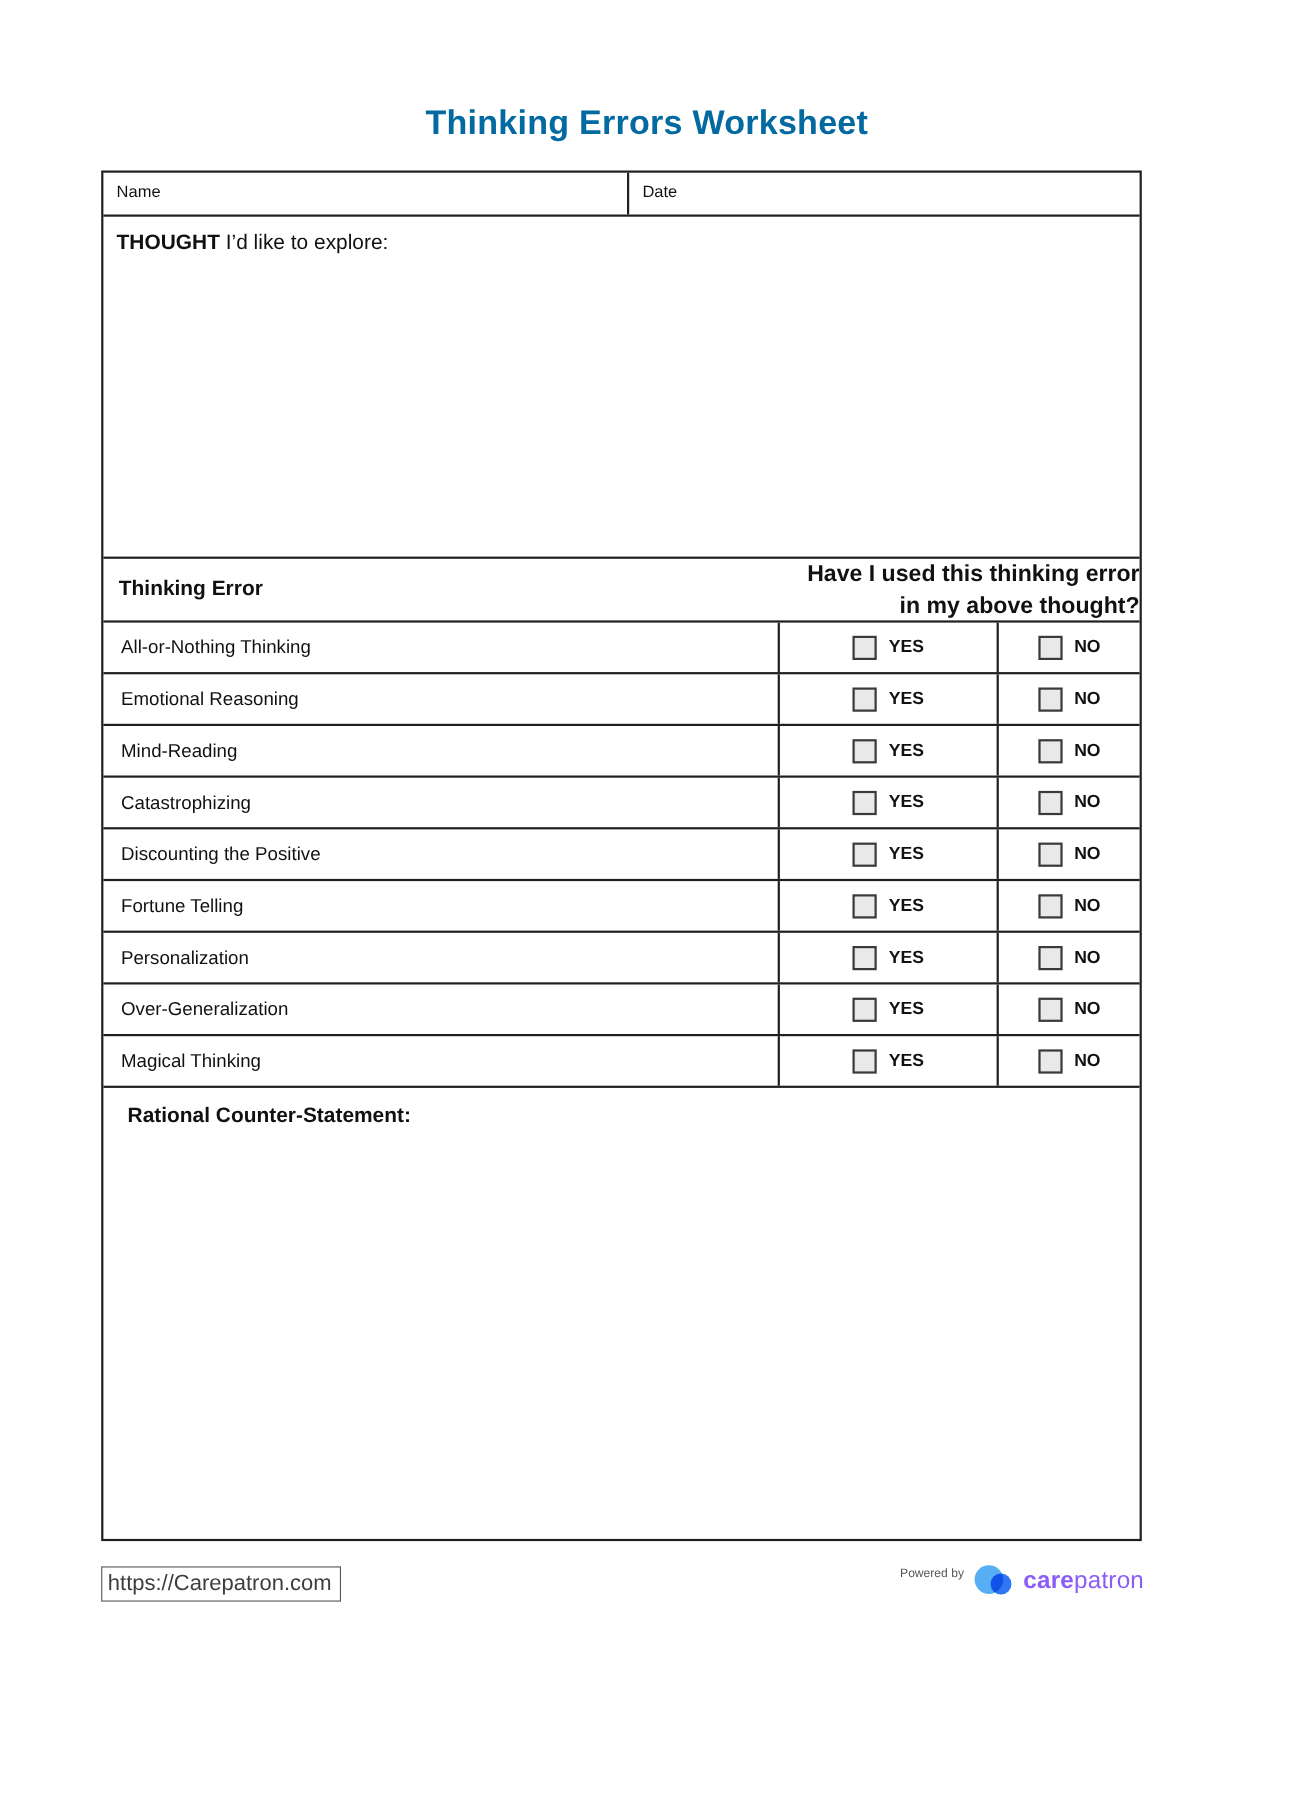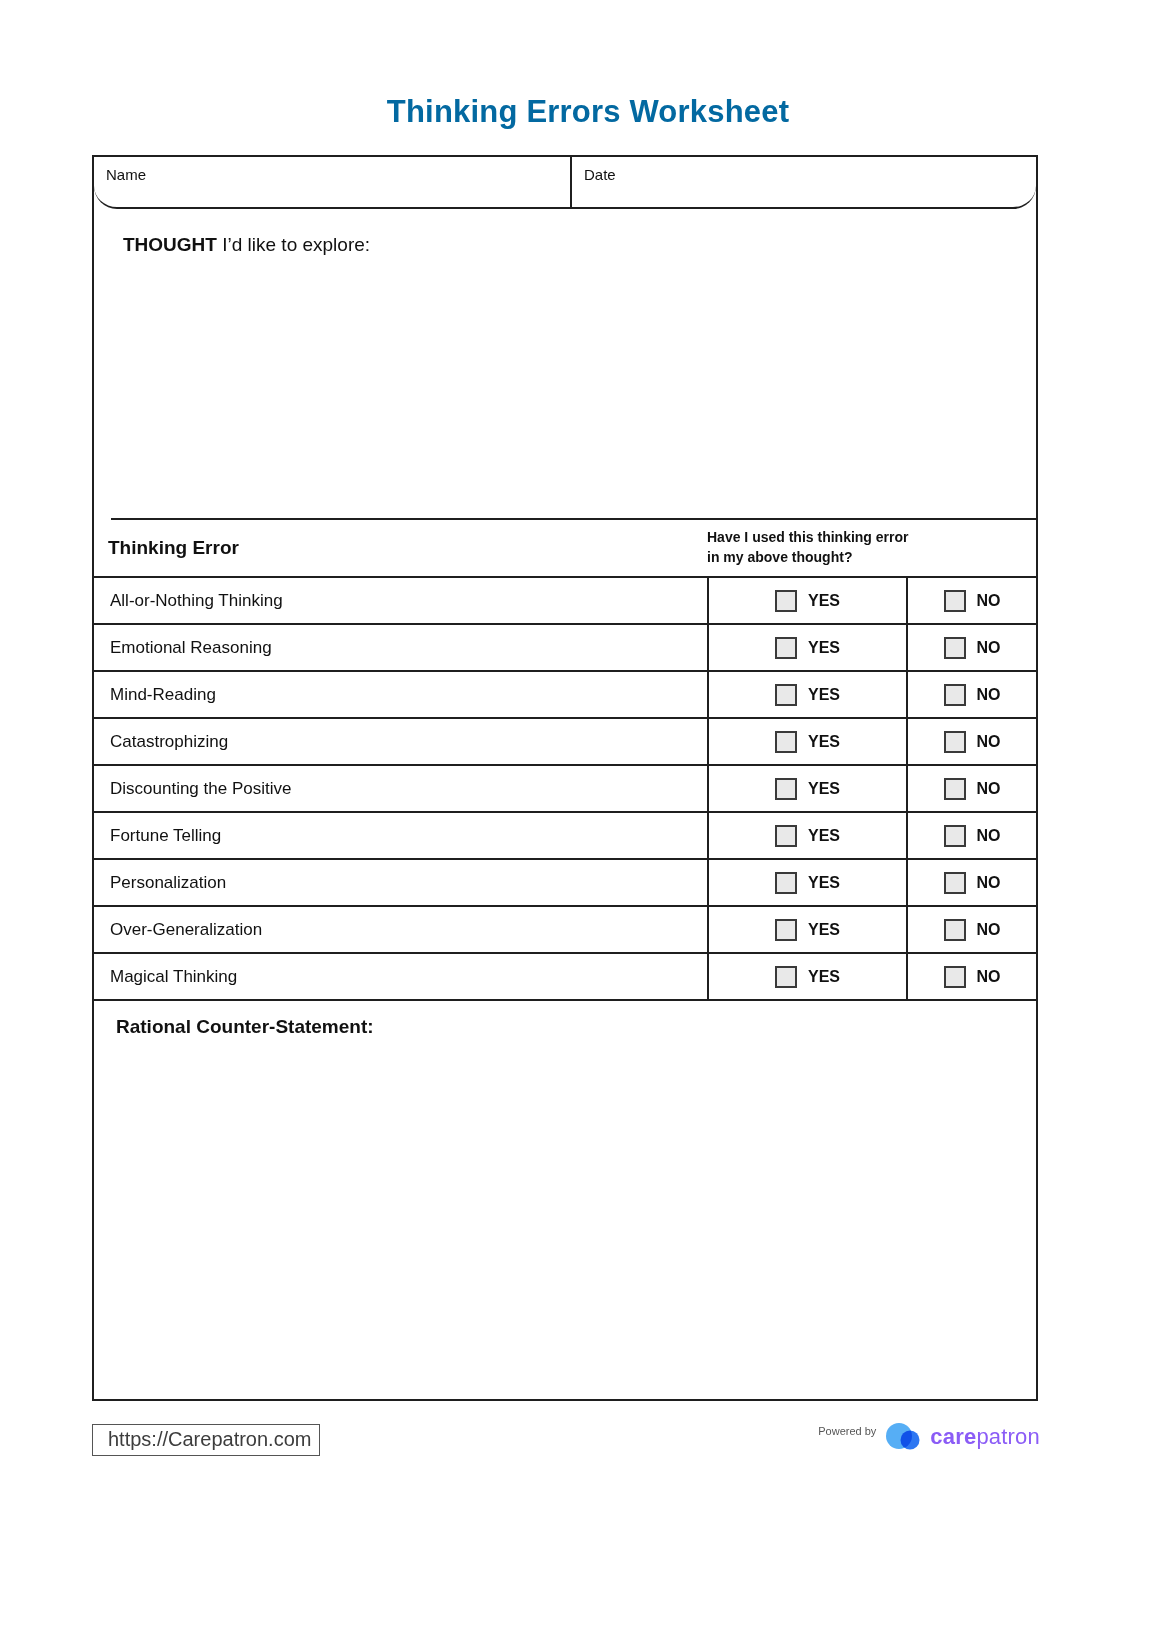--- a/index.html
+++ b/index.html
@@ -37,7 +37,7 @@
   }
   .row { display: flex; }
   .bb { border-bottom: 2px solid #1f1f1f; }
-  .name-date { height: 52px; border-radius: 23px; }
+  .name-date { height: 40px; }
   .name-cell {
     width: 476px;
     padding: 9px 12px;

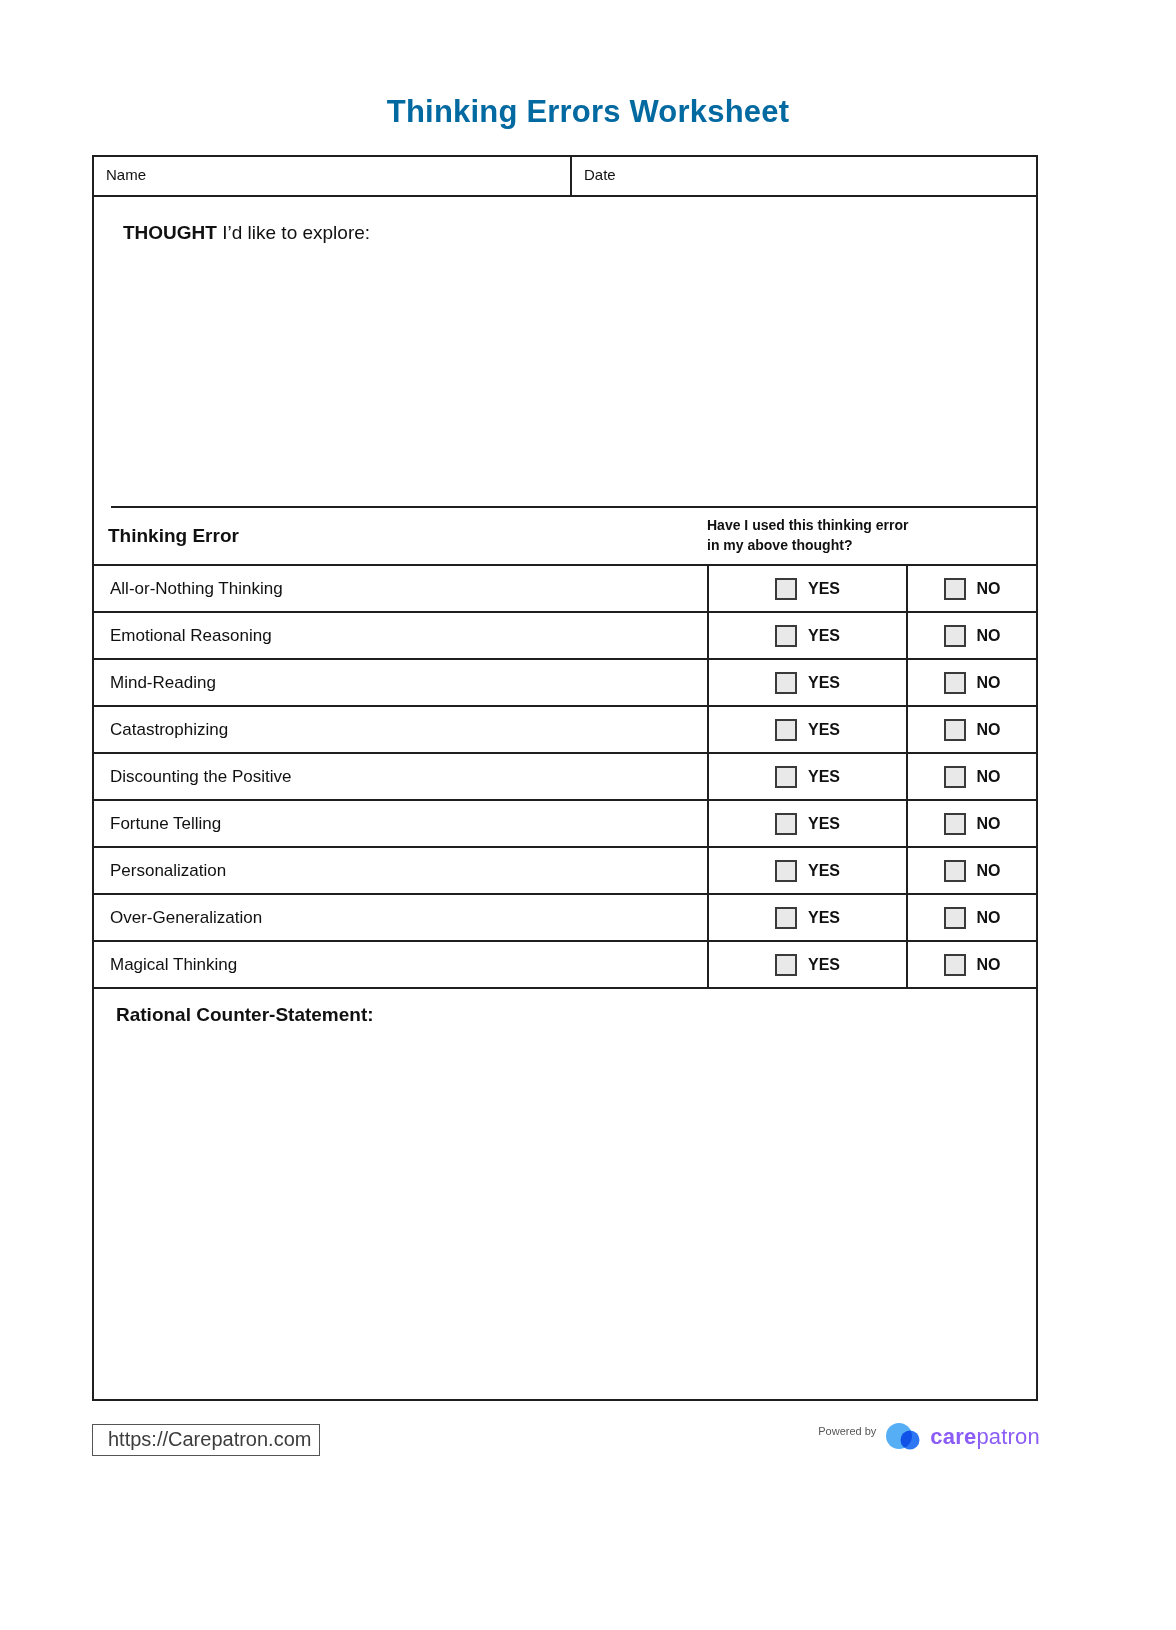--- a/index.html
+++ b/index.html
@@ -51,9 +51,8 @@
   }
   .thought {
     height: 311px;
-    padding: 25px 12px;
+    padding: 13px 12px;
     font-size: 19px;
-    margin-left: 17px;
   }
   .thought b { font-weight: bold; }
   .header-row { height: 58px; align-items: center; }

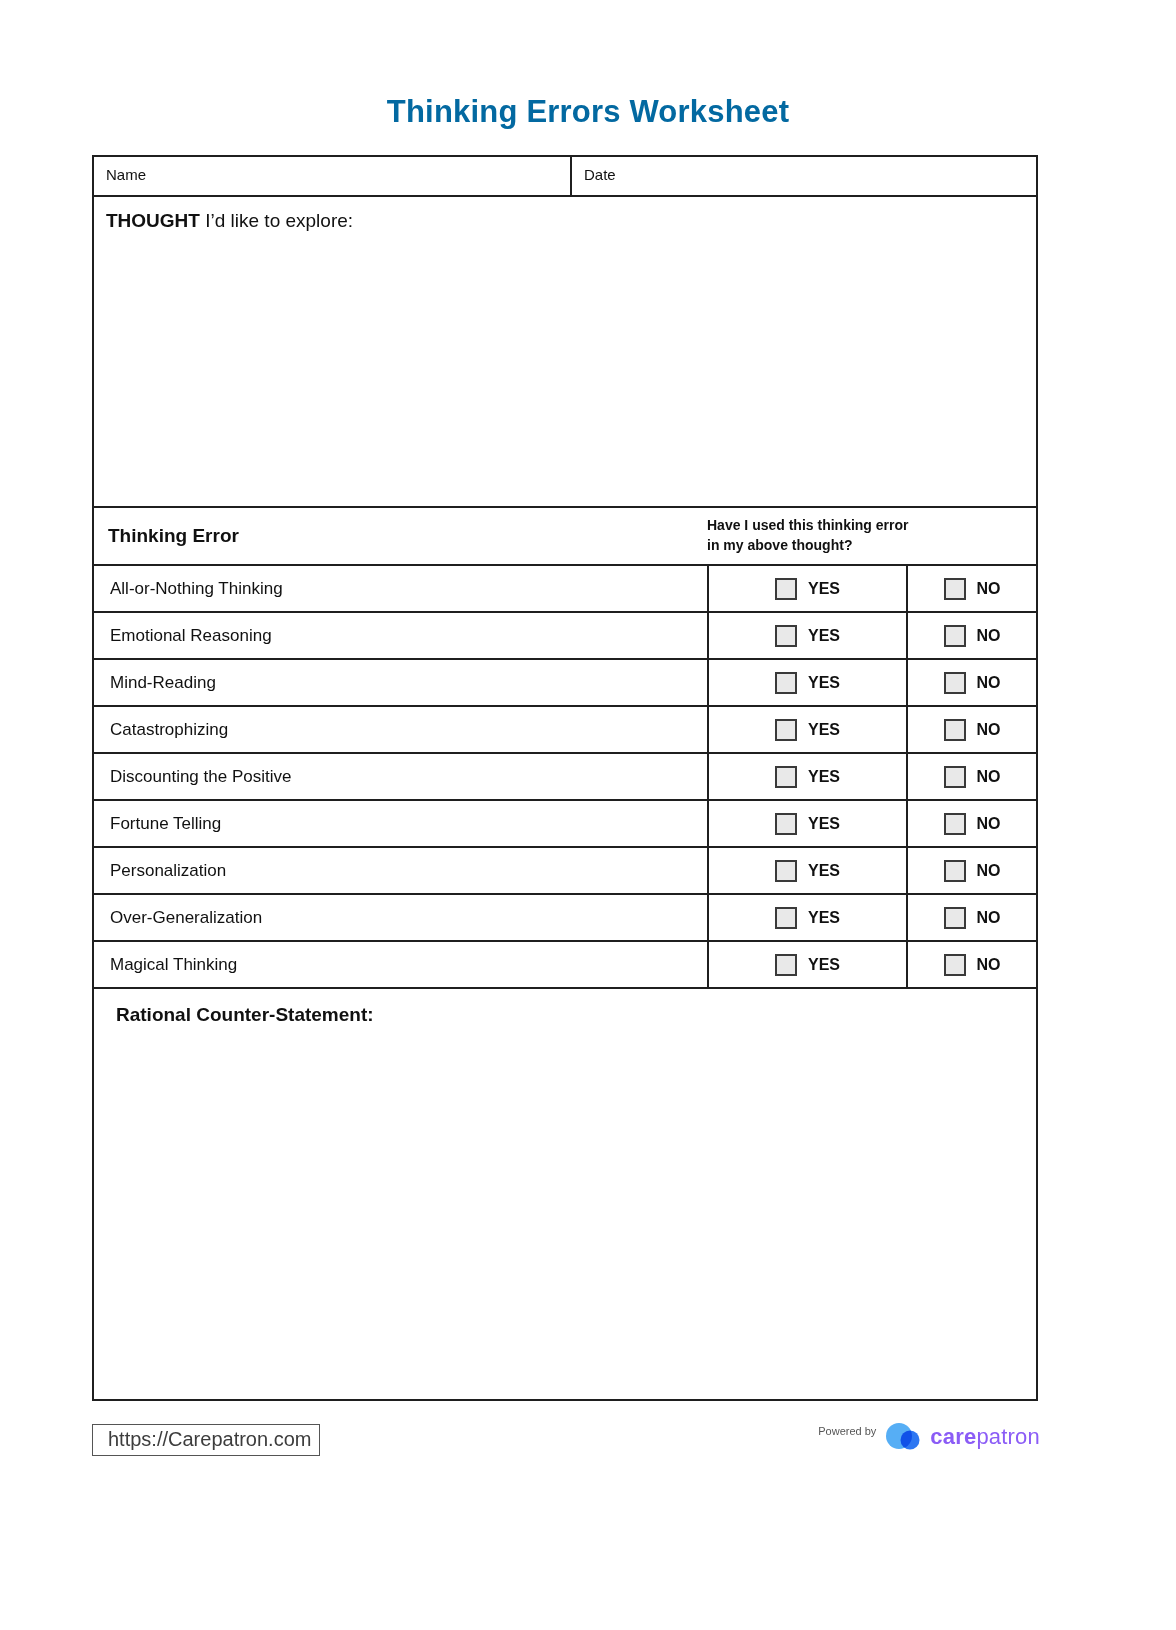--- a/index.html
+++ b/index.html
@@ -64,8 +64,8 @@
   }
   .header-right {
     flex: 1;
-    text-align: left;
-    font-size: 14px;
+    text-align: right;
+    font-size: 21px;
     font-weight: bold;
     line-height: 1.4;
   }

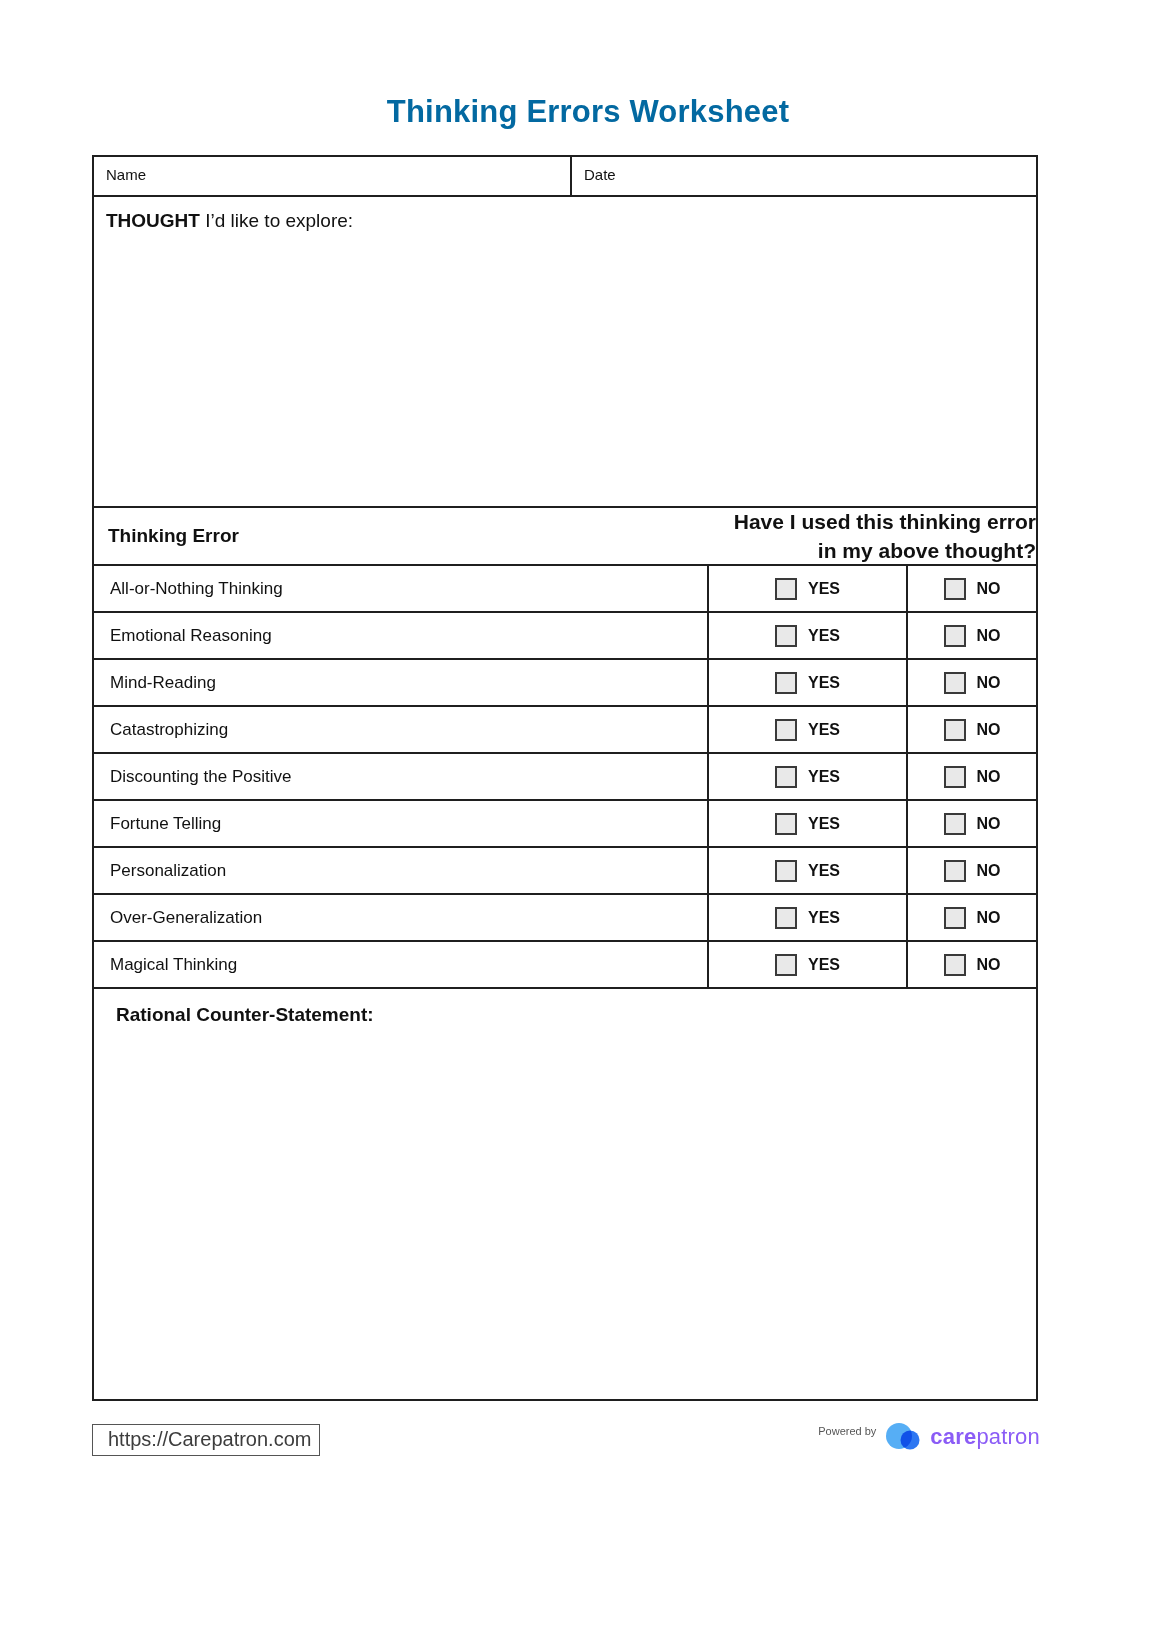--- a/index.html
+++ b/index.html
@@ -110,7 +110,7 @@
     left: 92px;
     top: 1424px;
     border: 1px solid #555555;
-    padding: 3px 8px 4px 15px;
+    padding: 3px 8px 4px 5px;
     font-size: 20px;
     color: #3d3d3d;
     text-decoration: none;

